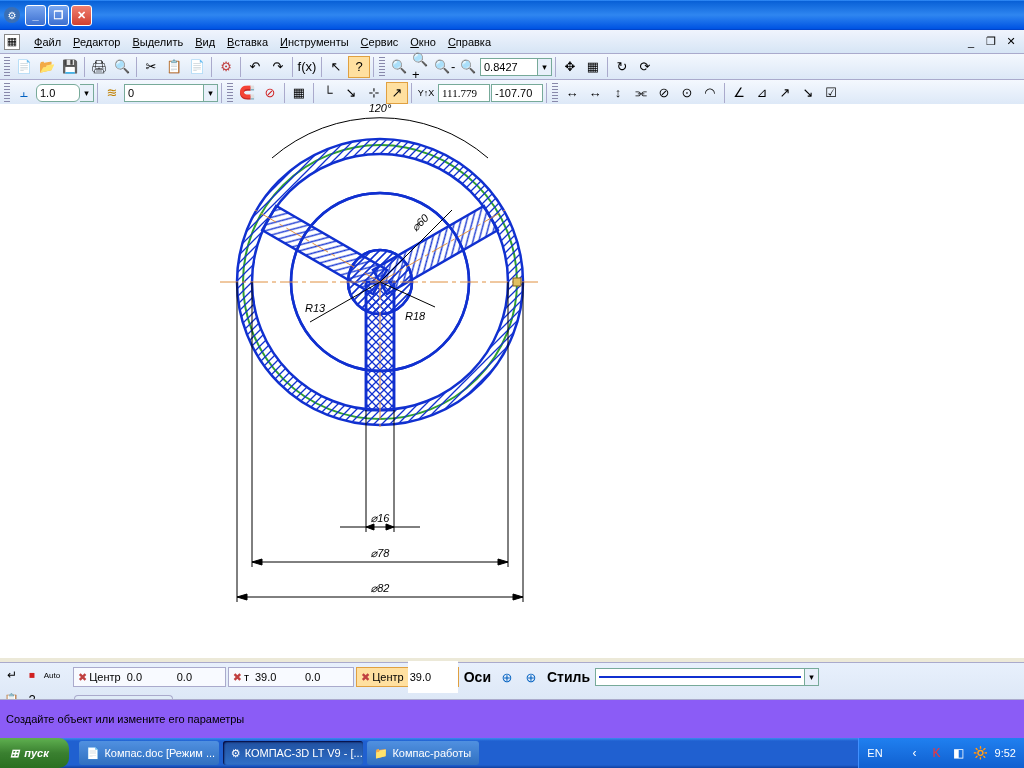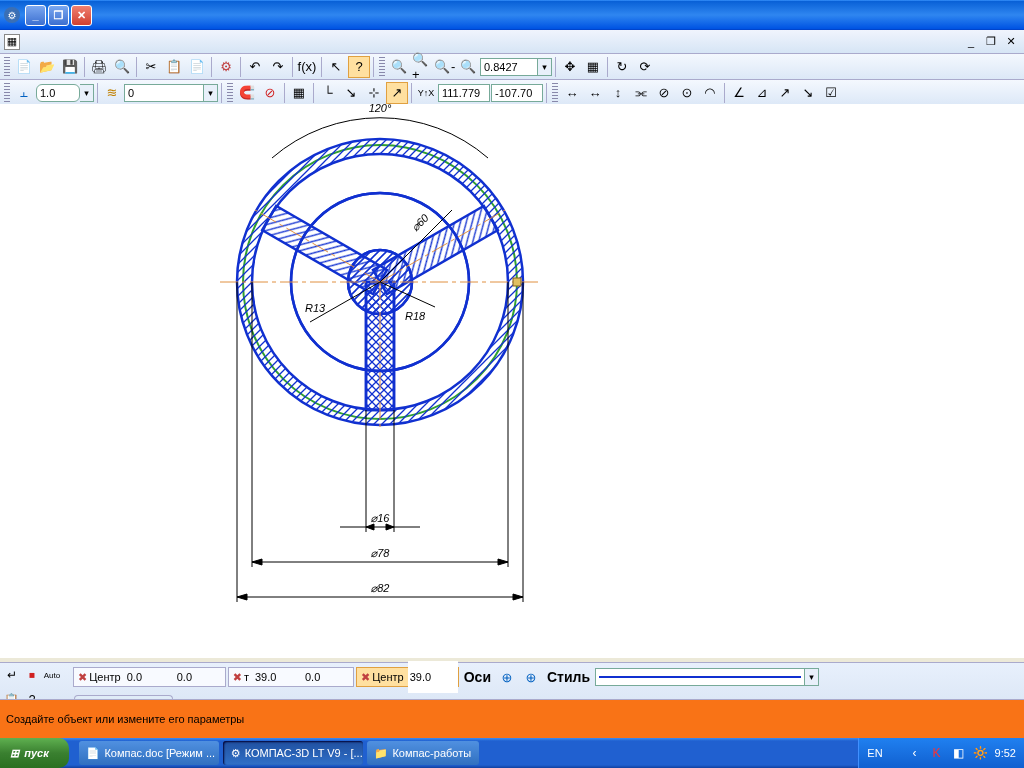--- a/index.html
+++ b/index.html
@@ -72,6 +72,17 @@
 
 <div class="menubar">
   <div class="doc-icon">▦</div>
+  <div id="menuitems" style="display:flex;">
+      <div class="item"><u>Ф</u>айл</div>
+      <div class="item"><u>Р</u>едактор</div>
+      <div class="item"><u>В</u>ыделить</div>
+      <div class="item"><u>В</u>ид</div>
+      <div class="item"><u>В</u>ставка</div>
+      <div class="item"><u>И</u>нструменты</div>
+      <div class="item"><u>С</u>ервис</div>
+      <div class="item"><u>О</u>кно</div>
+      <div class="item"><u>С</u>правка</div>
+    </div>
   <div class="spacer"></div>
   <div class="mdi-btns">
     <div class="mdi-btn">_</div>

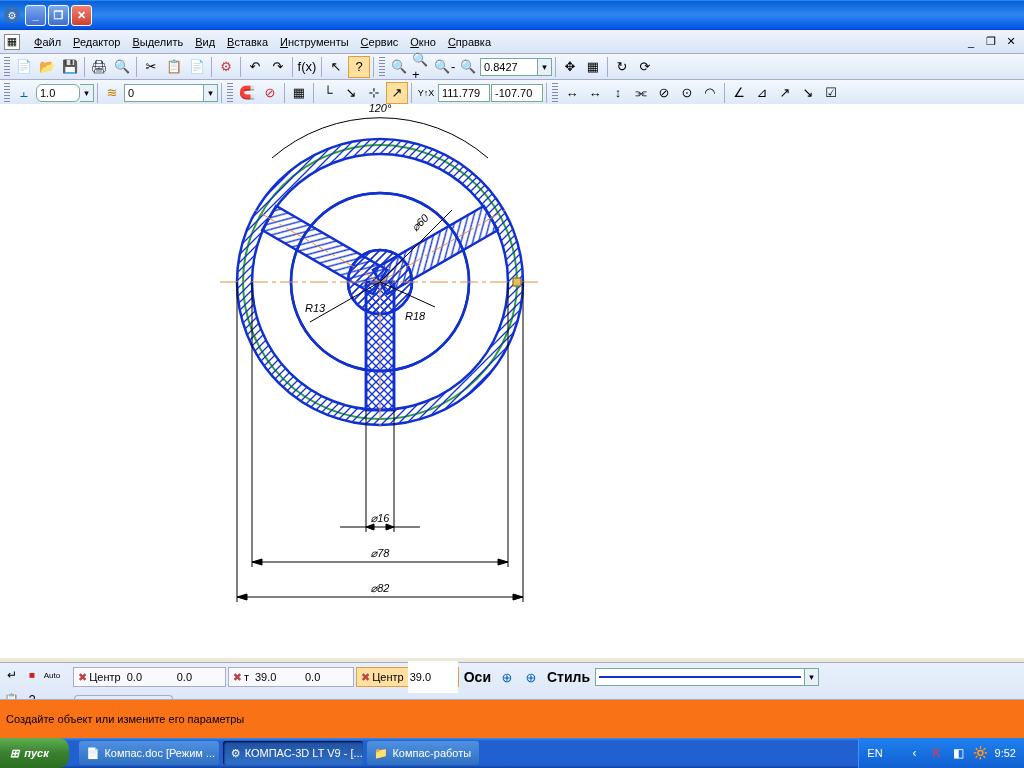--- a/index.html
+++ b/index.html
@@ -157,7 +157,7 @@
   <div class="tbtn sel">↗</div>
   <div class="sep"></div>
   <div class="tbtn" style="font-size:9px;">Y↑X</div>
-  <input class="tinput" style="width: 52px;" value="111.779">
+  <input class="tinput" style="width: 52px; font-family: Liberation Serif, serif;" value="111.779">
   <input class="tinput" style="width: 52px;" value="-107.70">
   <div class="sep"></div>
   <div class="grip"></div>

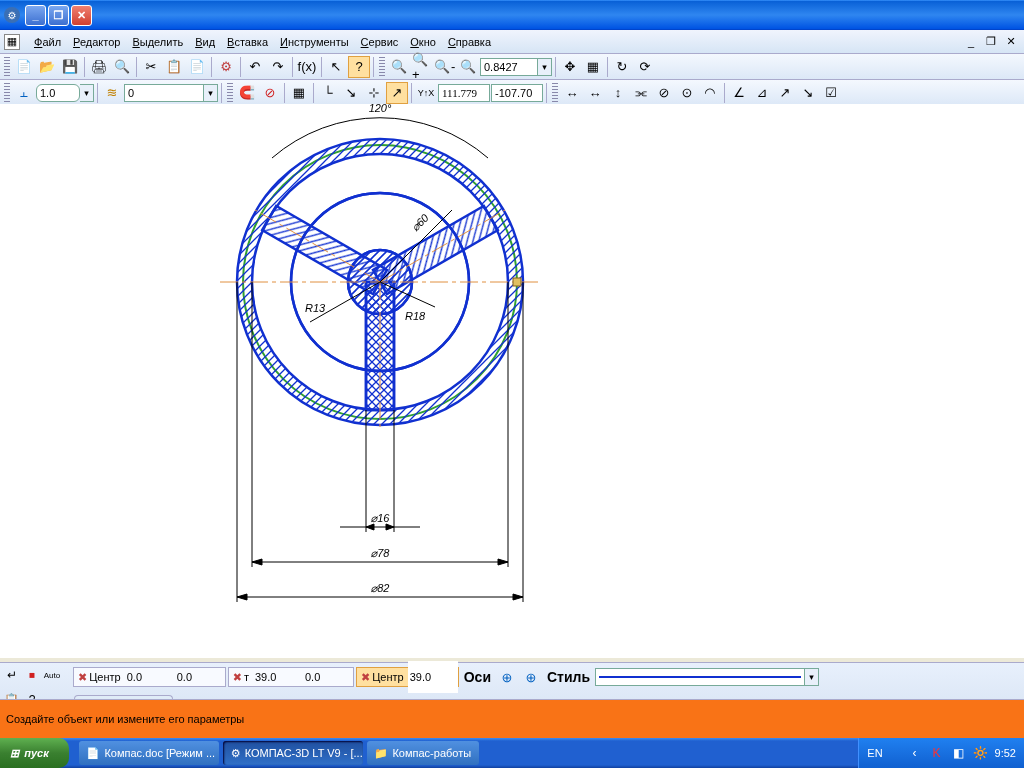--- a/index.html
+++ b/index.html
@@ -46,7 +46,7 @@
 .prop-tabs{height:24px;display:flex;align-items:flex-end;padding-left:4px;}
 .prop-tab{height:20px;padding:2px 10px;background:#e0ecf8;border:1px solid #aac;border-bottom:none;border-radius:4px 4px 0 0;display:flex;align-items:center;gap:4px;font-size:11px;}
 
-.statusbar{position:absolute;left:0;bottom:30px;right:0;height:22px;background:#f97316;border-top:1px solid #aac;padding:19px 6px;font-size:11px;display:flex;align-items:center;}
+.statusbar{position:absolute;left:0;bottom:30px;right:0;height:22px;background:#8b5cf6;border-top:1px solid #aac;padding:19px 6px;font-size:11px;display:flex;align-items:center;}
 
 .taskbar { position: absolute; left: 0; bottom: 0; right: 0; height: 30px; background: linear-gradient(to bottom, #3c8cf0 0%, #2060d0 10%, #2060d0 90%, #1040a0 100%); display: flex; align-items: center; }
 .start-btn { height: 30px; padding: 0 20px 0 10px; background: linear-gradient(to bottom, #5fb050 0%, #3a8030 50%, #2a7020 100%); color: #fff; font-weight: bold; font-size: 15px; font-style: italic; display: flex; align-items: center; border-radius: 0 10px 10px 0; gap:5px;}

